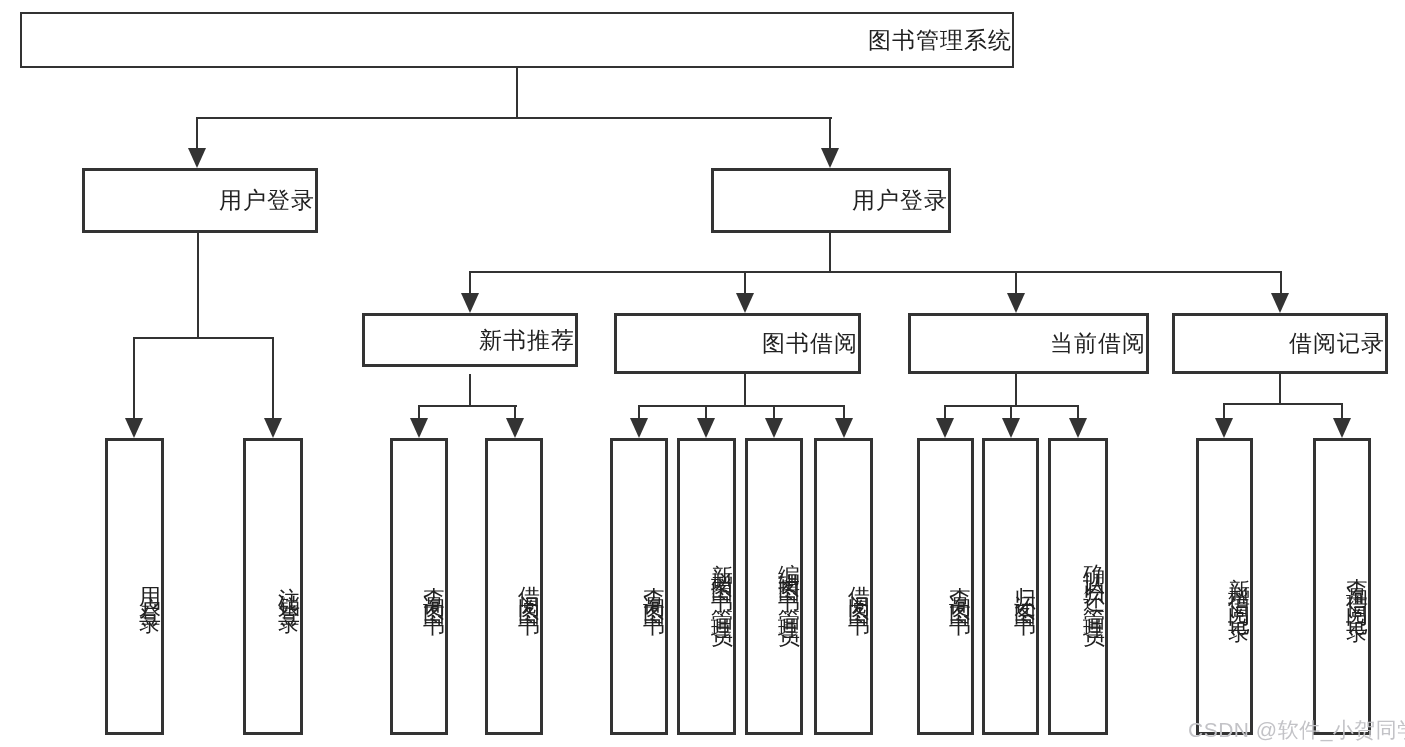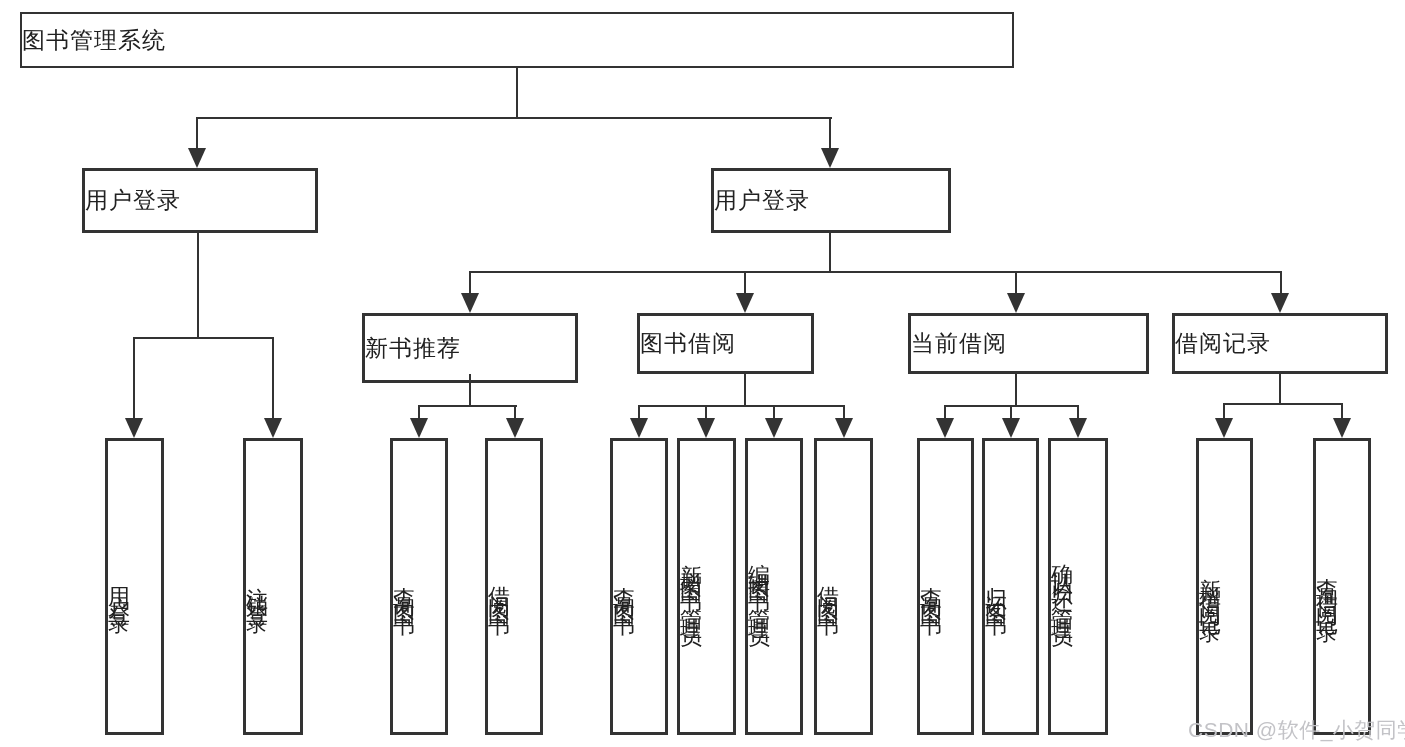--- a/index.html
+++ b/index.html
@@ -13,7 +13,7 @@
   
   .box{
     position:absolute;background:#ffffff;border:3px solid #333333;
-    box-sizing:border-box;display:flex;align-items:center;justify-content:flex-start;
+    box-sizing:border-box;display:flex;align-items:center;justify-content:flex-end;
   }
   .box.thin{border-width:2px;}
   .hlabel{

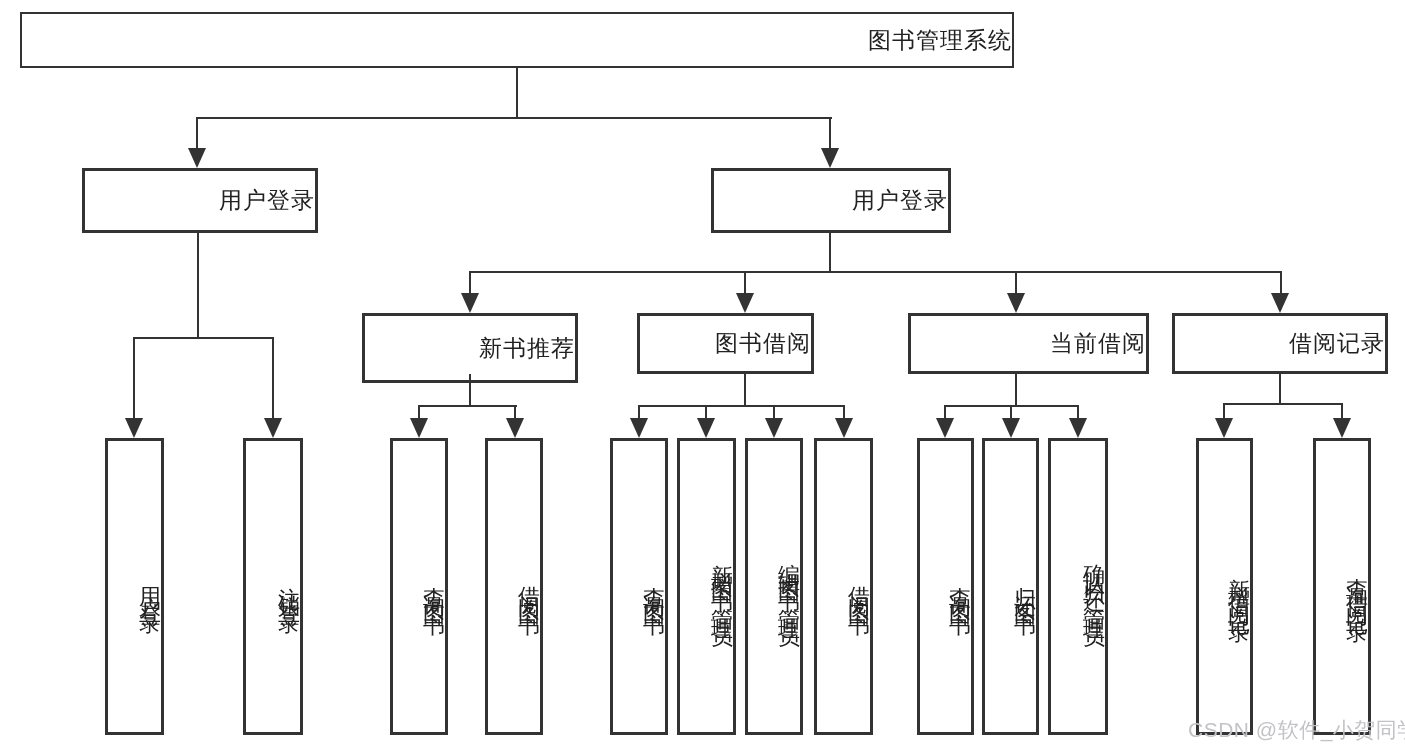--- a/index.html
+++ b/index.html
@@ -79,7 +79,7 @@
   <div class="arrow" style="left:1007px;top:293px"></div>
   <div class="arrow" style="left:1271px;top:293px"></div>
 
-  <div class="box" style="left:362px;top:313px;width:216px;height:70px">
+  <div class="box" style="left:362px;top:313px;width:216px;height:54px">
     <span class="hlabel">新书推荐</span>
   </div>
   <div class="box" style="left:637px;top:313px;width:177px;height:61px">

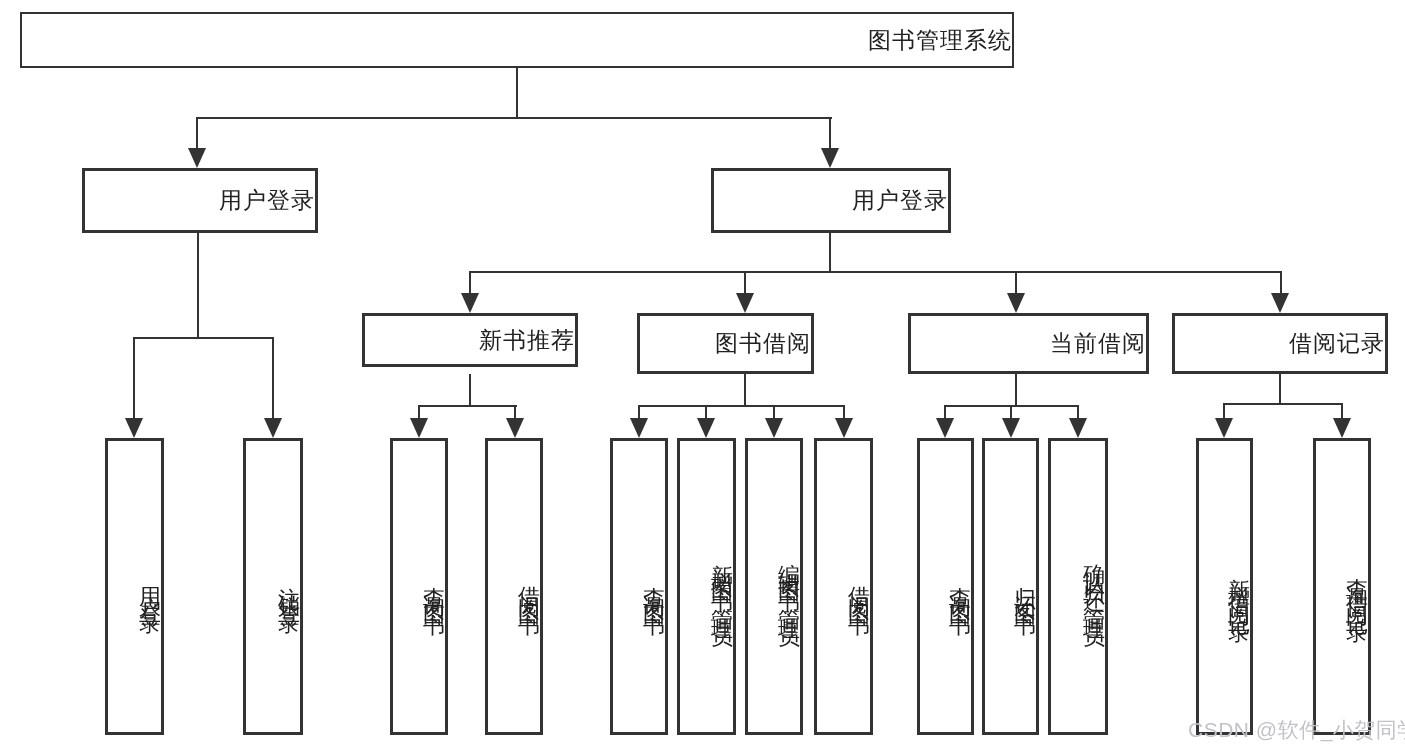--- a/index.html
+++ b/index.html
@@ -82,7 +82,7 @@
   <div class="box" style="left:362px;top:313px;width:216px;height:54px">
     <span class="hlabel">新书推荐</span>
   </div>
-  <div class="box" style="left:637px;top:313px;width:177px;height:61px">
+  <div class="box" style="left:614px;top:313px;width:247px;height:61px">
     <span class="hlabel">图书借阅</span>
   </div>
   <div class="box" style="left:908px;top:313px;width:241px;height:61px">

